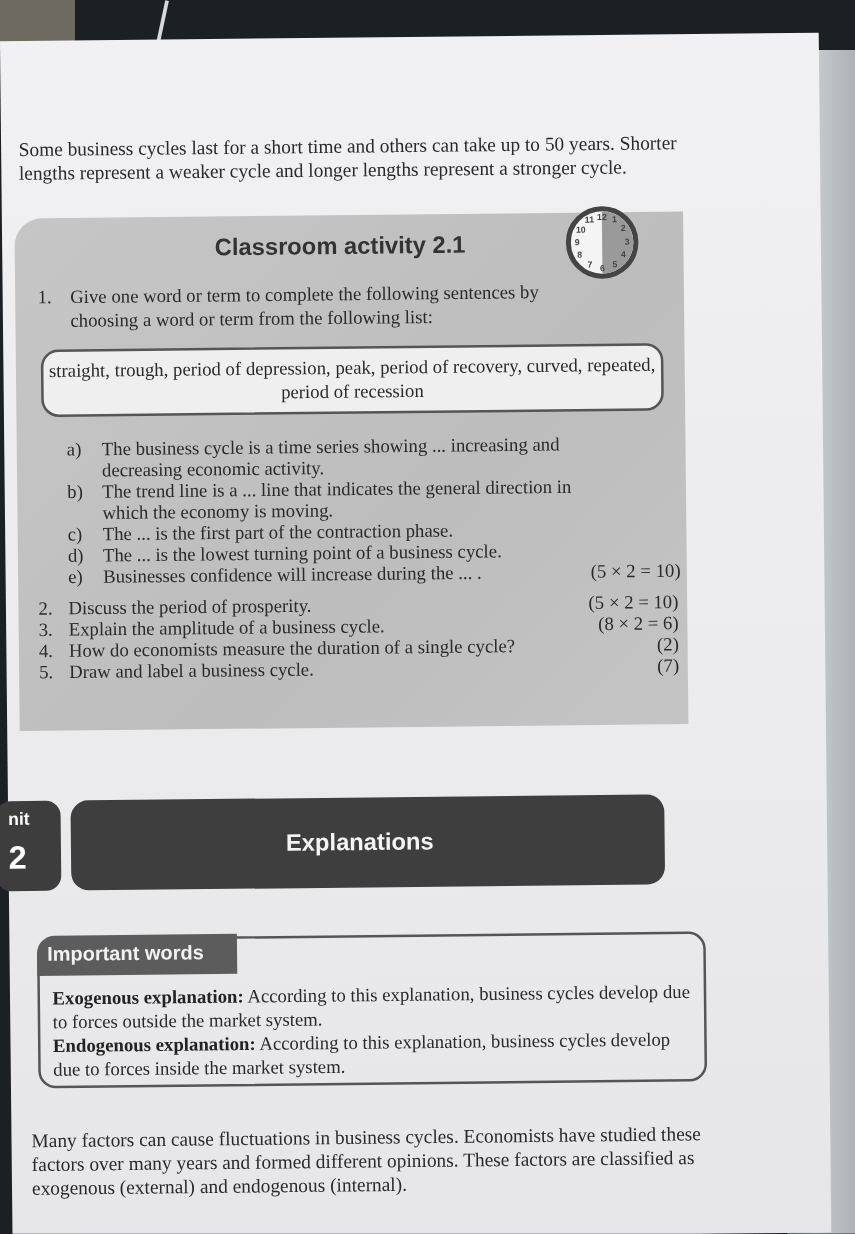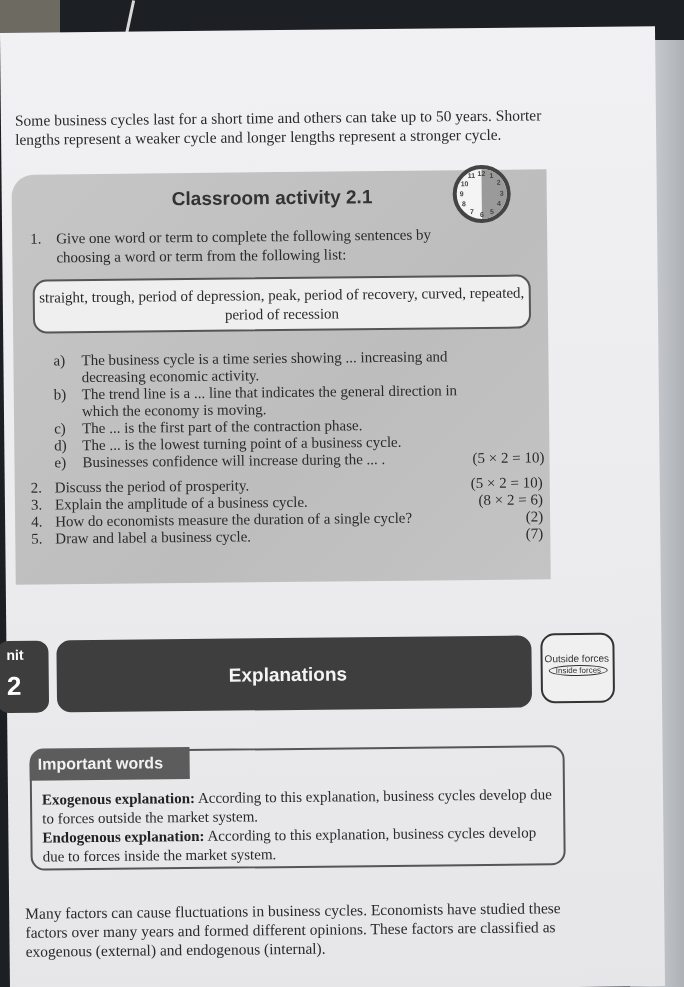--- a/index.html
+++ b/index.html
@@ -139,10 +139,6 @@
   <div class="explain-bar">
     <span>Explanations</span>
   </div>
-  <div class="forces-icon">
-    <span class="out">Outside forces</span>
-    <span class="in">Inside forces</span>
-  </div>
 
   <div class="words-box">
     <div class="words-tab">Important words</div>

